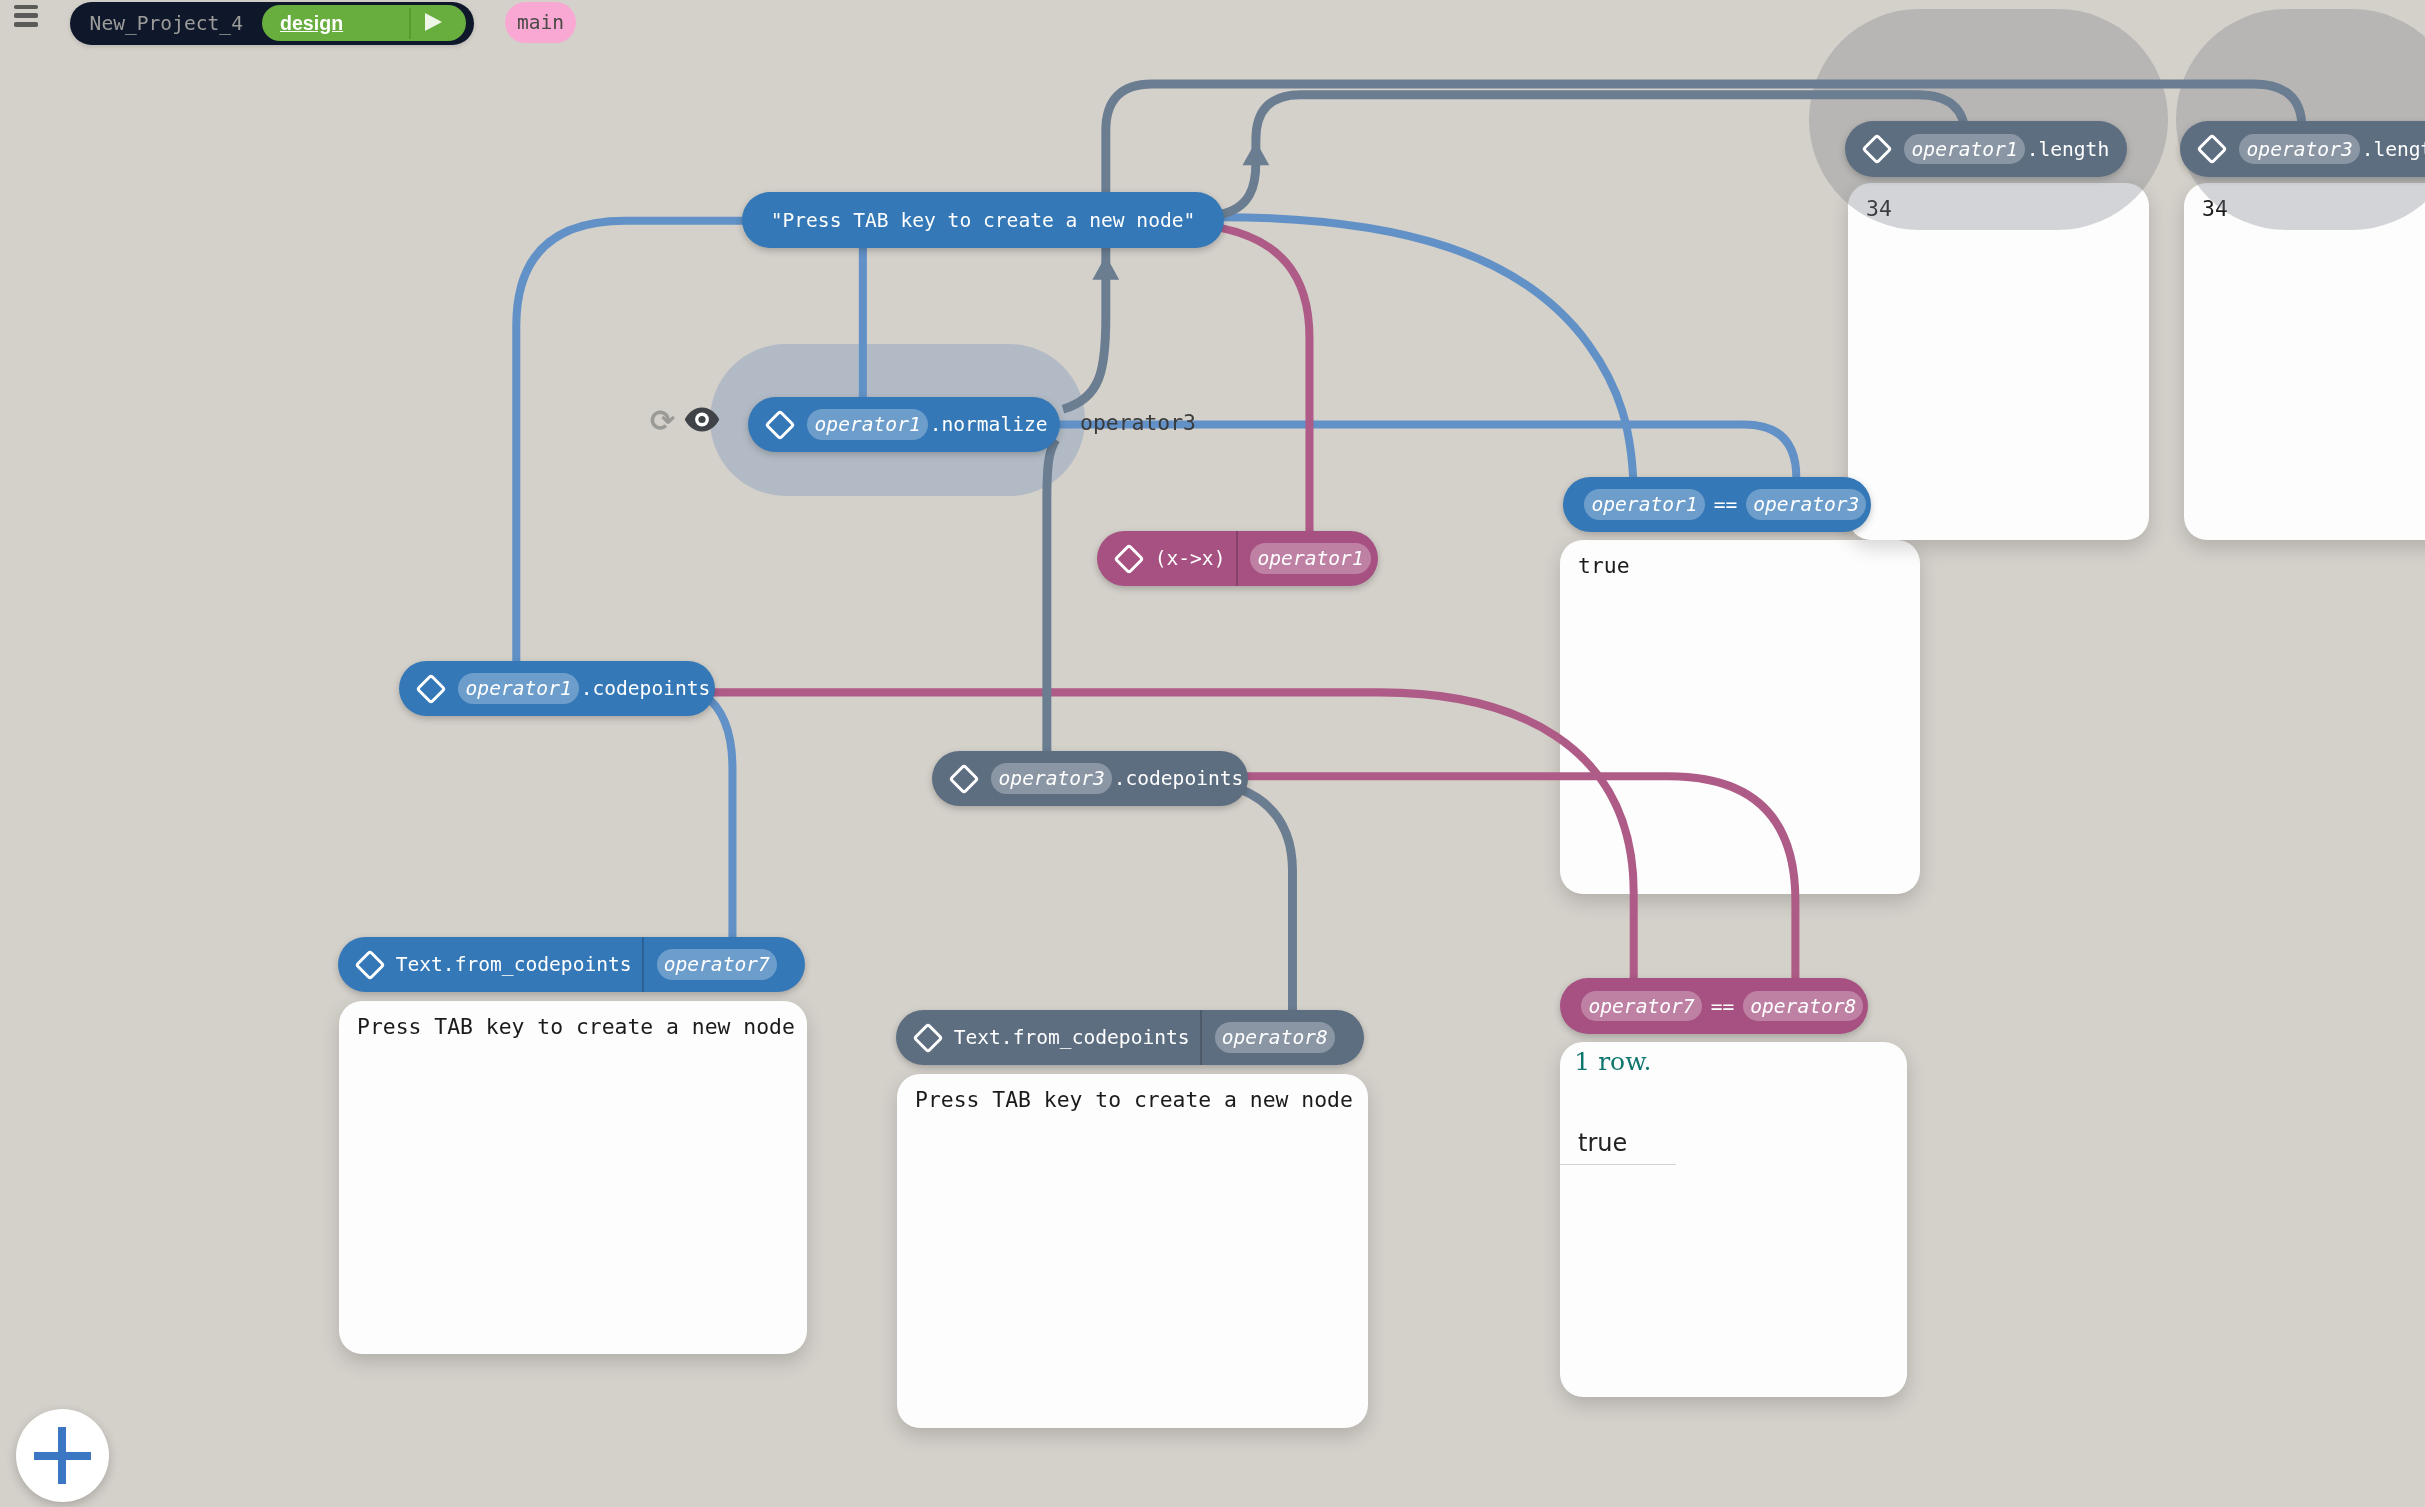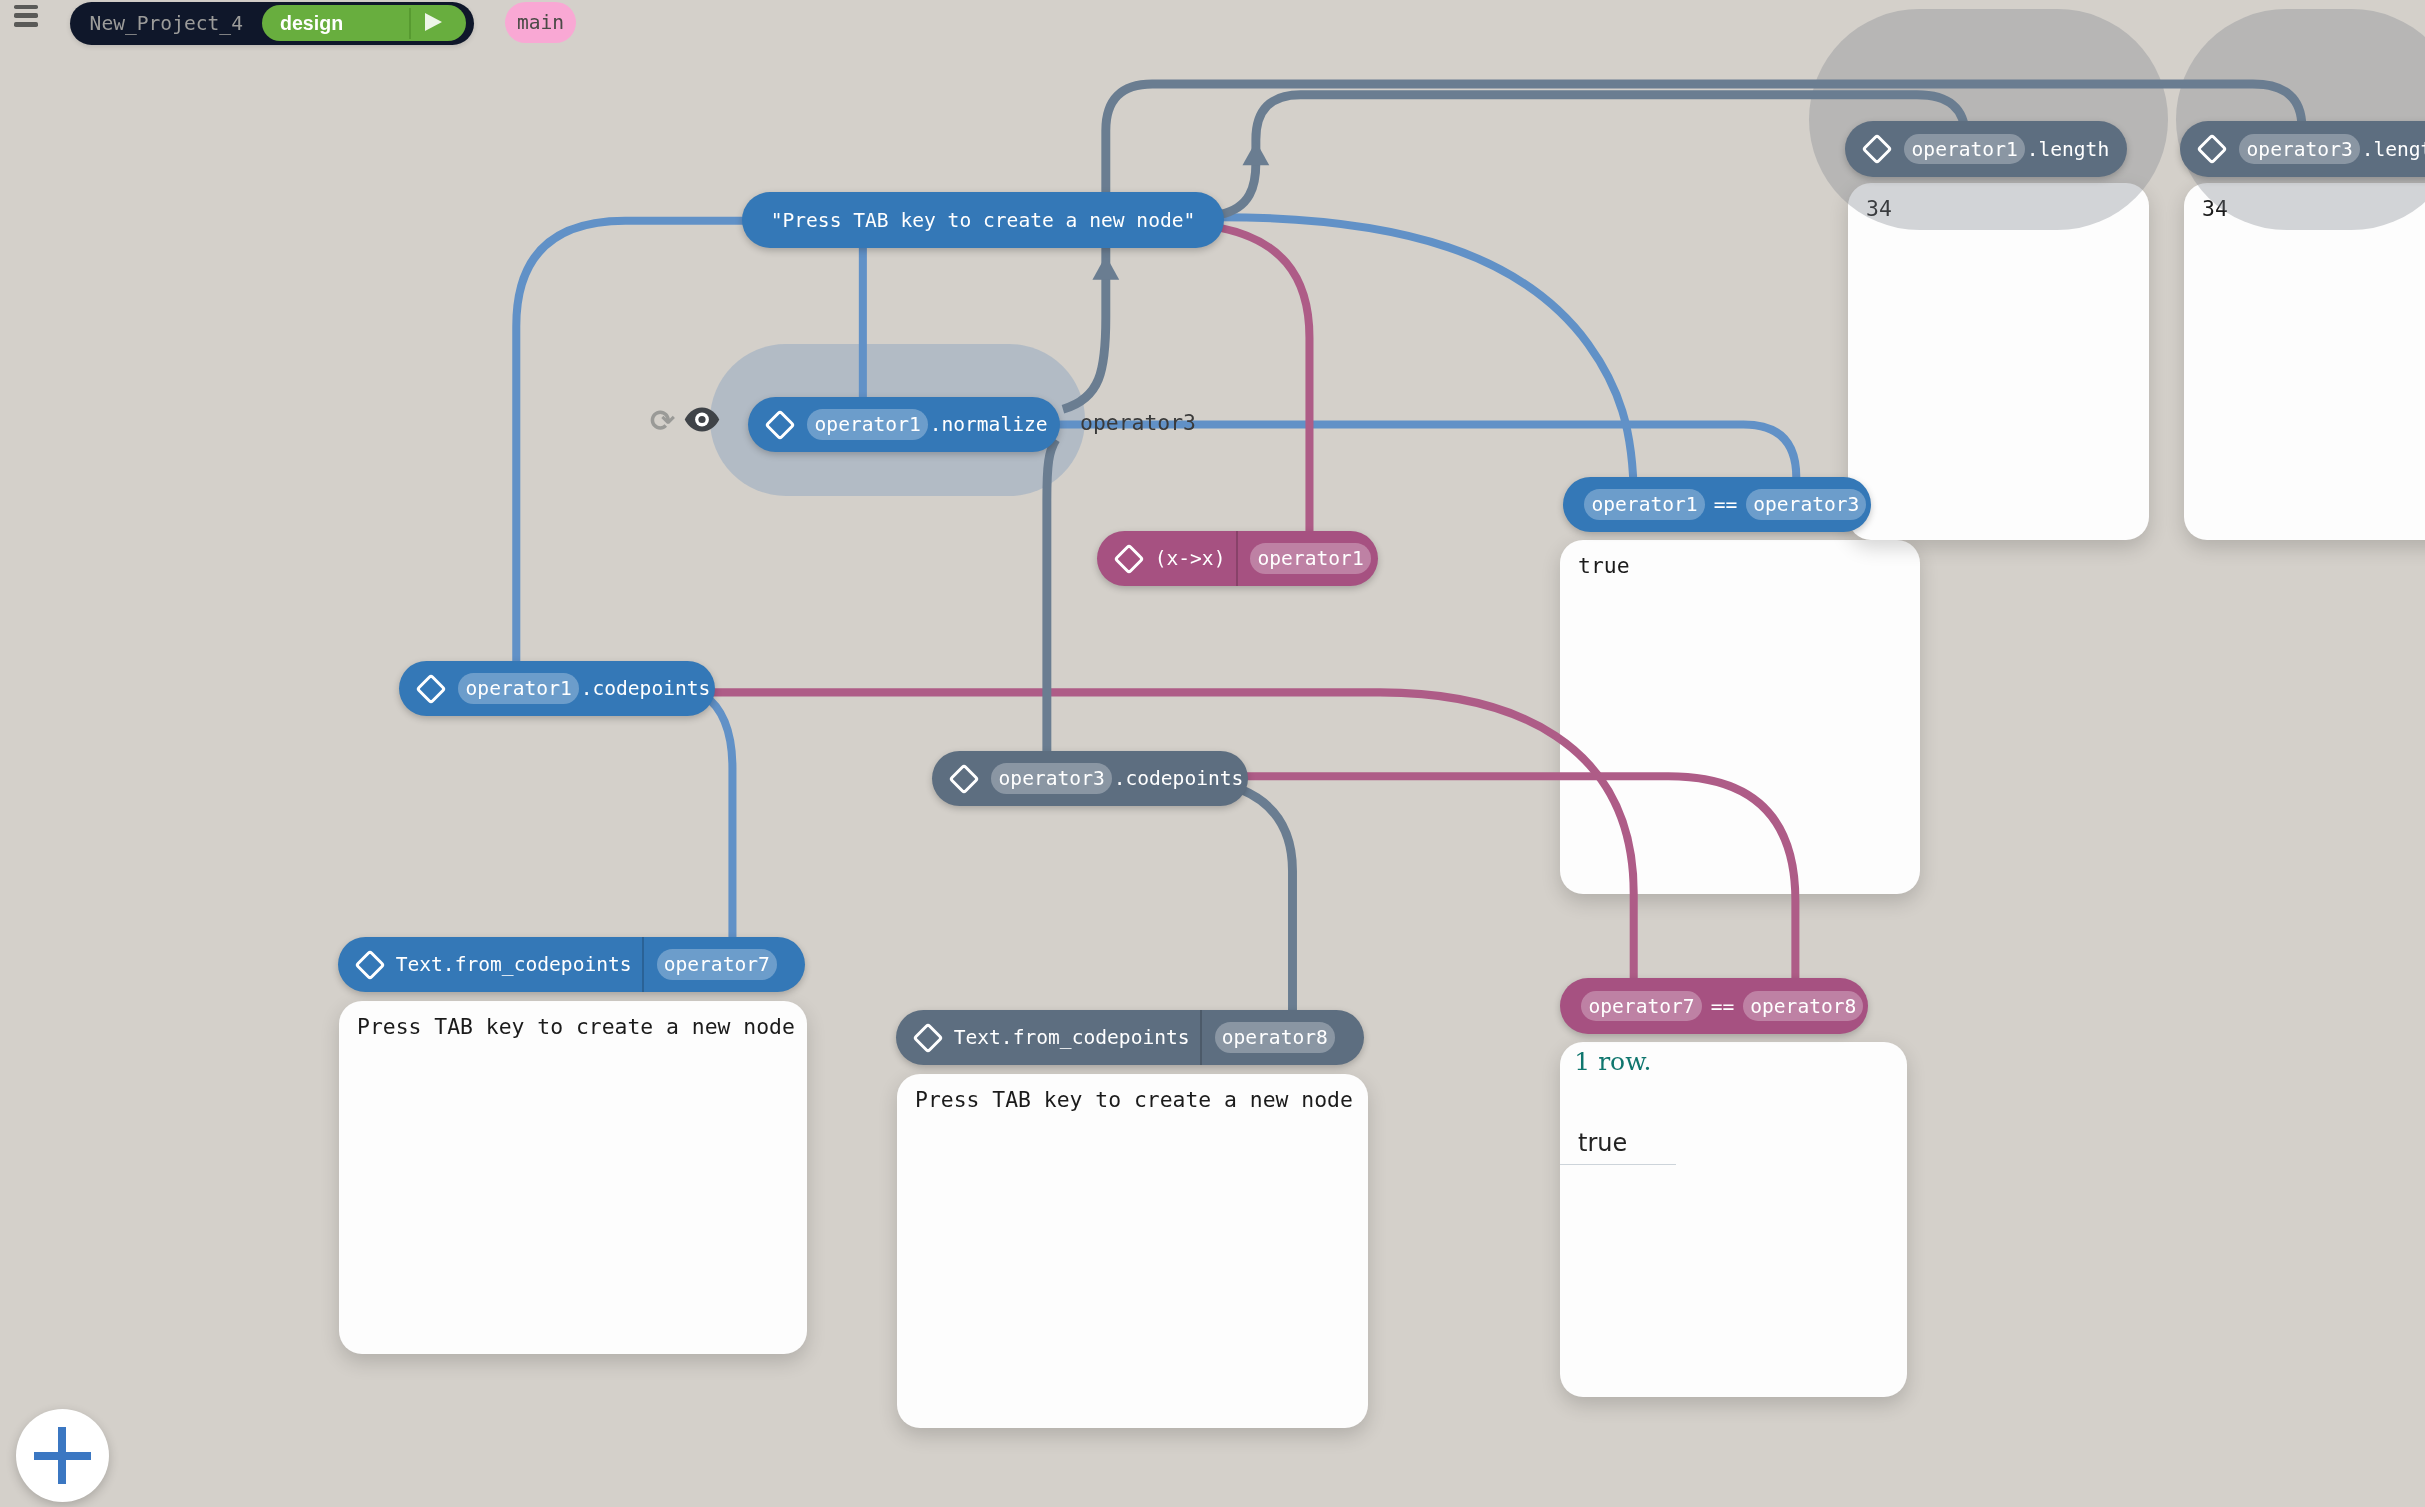--- a/index.html
+++ b/index.html
@@ -56,7 +56,7 @@
   .proj-name{margin-left:19.6px;font:19.6px "DejaVu Sans Mono",monospace;color:#9c9c9a;}
   .mode-pill{position:absolute;left:192px;top:3.6px;height:36px;width:204px;
     background:#68ae3e;border-radius:19px;display:flex;align-items:center;}
-  .mode-label{margin-left:18px;font:bold 19.6px "Liberation Sans",sans-serif;color:#fff;}
+  .mode-label{margin-left:18px;font:bold 19.6px "Liberation Sans",sans-serif;color:#fff;text-decoration:underline;}
   .mode-div{position:absolute;left:147px;top:2.7px;bottom:2.7px;width:1.8px;background:#579a30;}
   .play-ic{position:absolute;left:163px;top:8px;width:0;height:0;
     border-left:17px solid #eef6e8;border-top:9.8px solid transparent;border-bottom:9.8px solid transparent;}

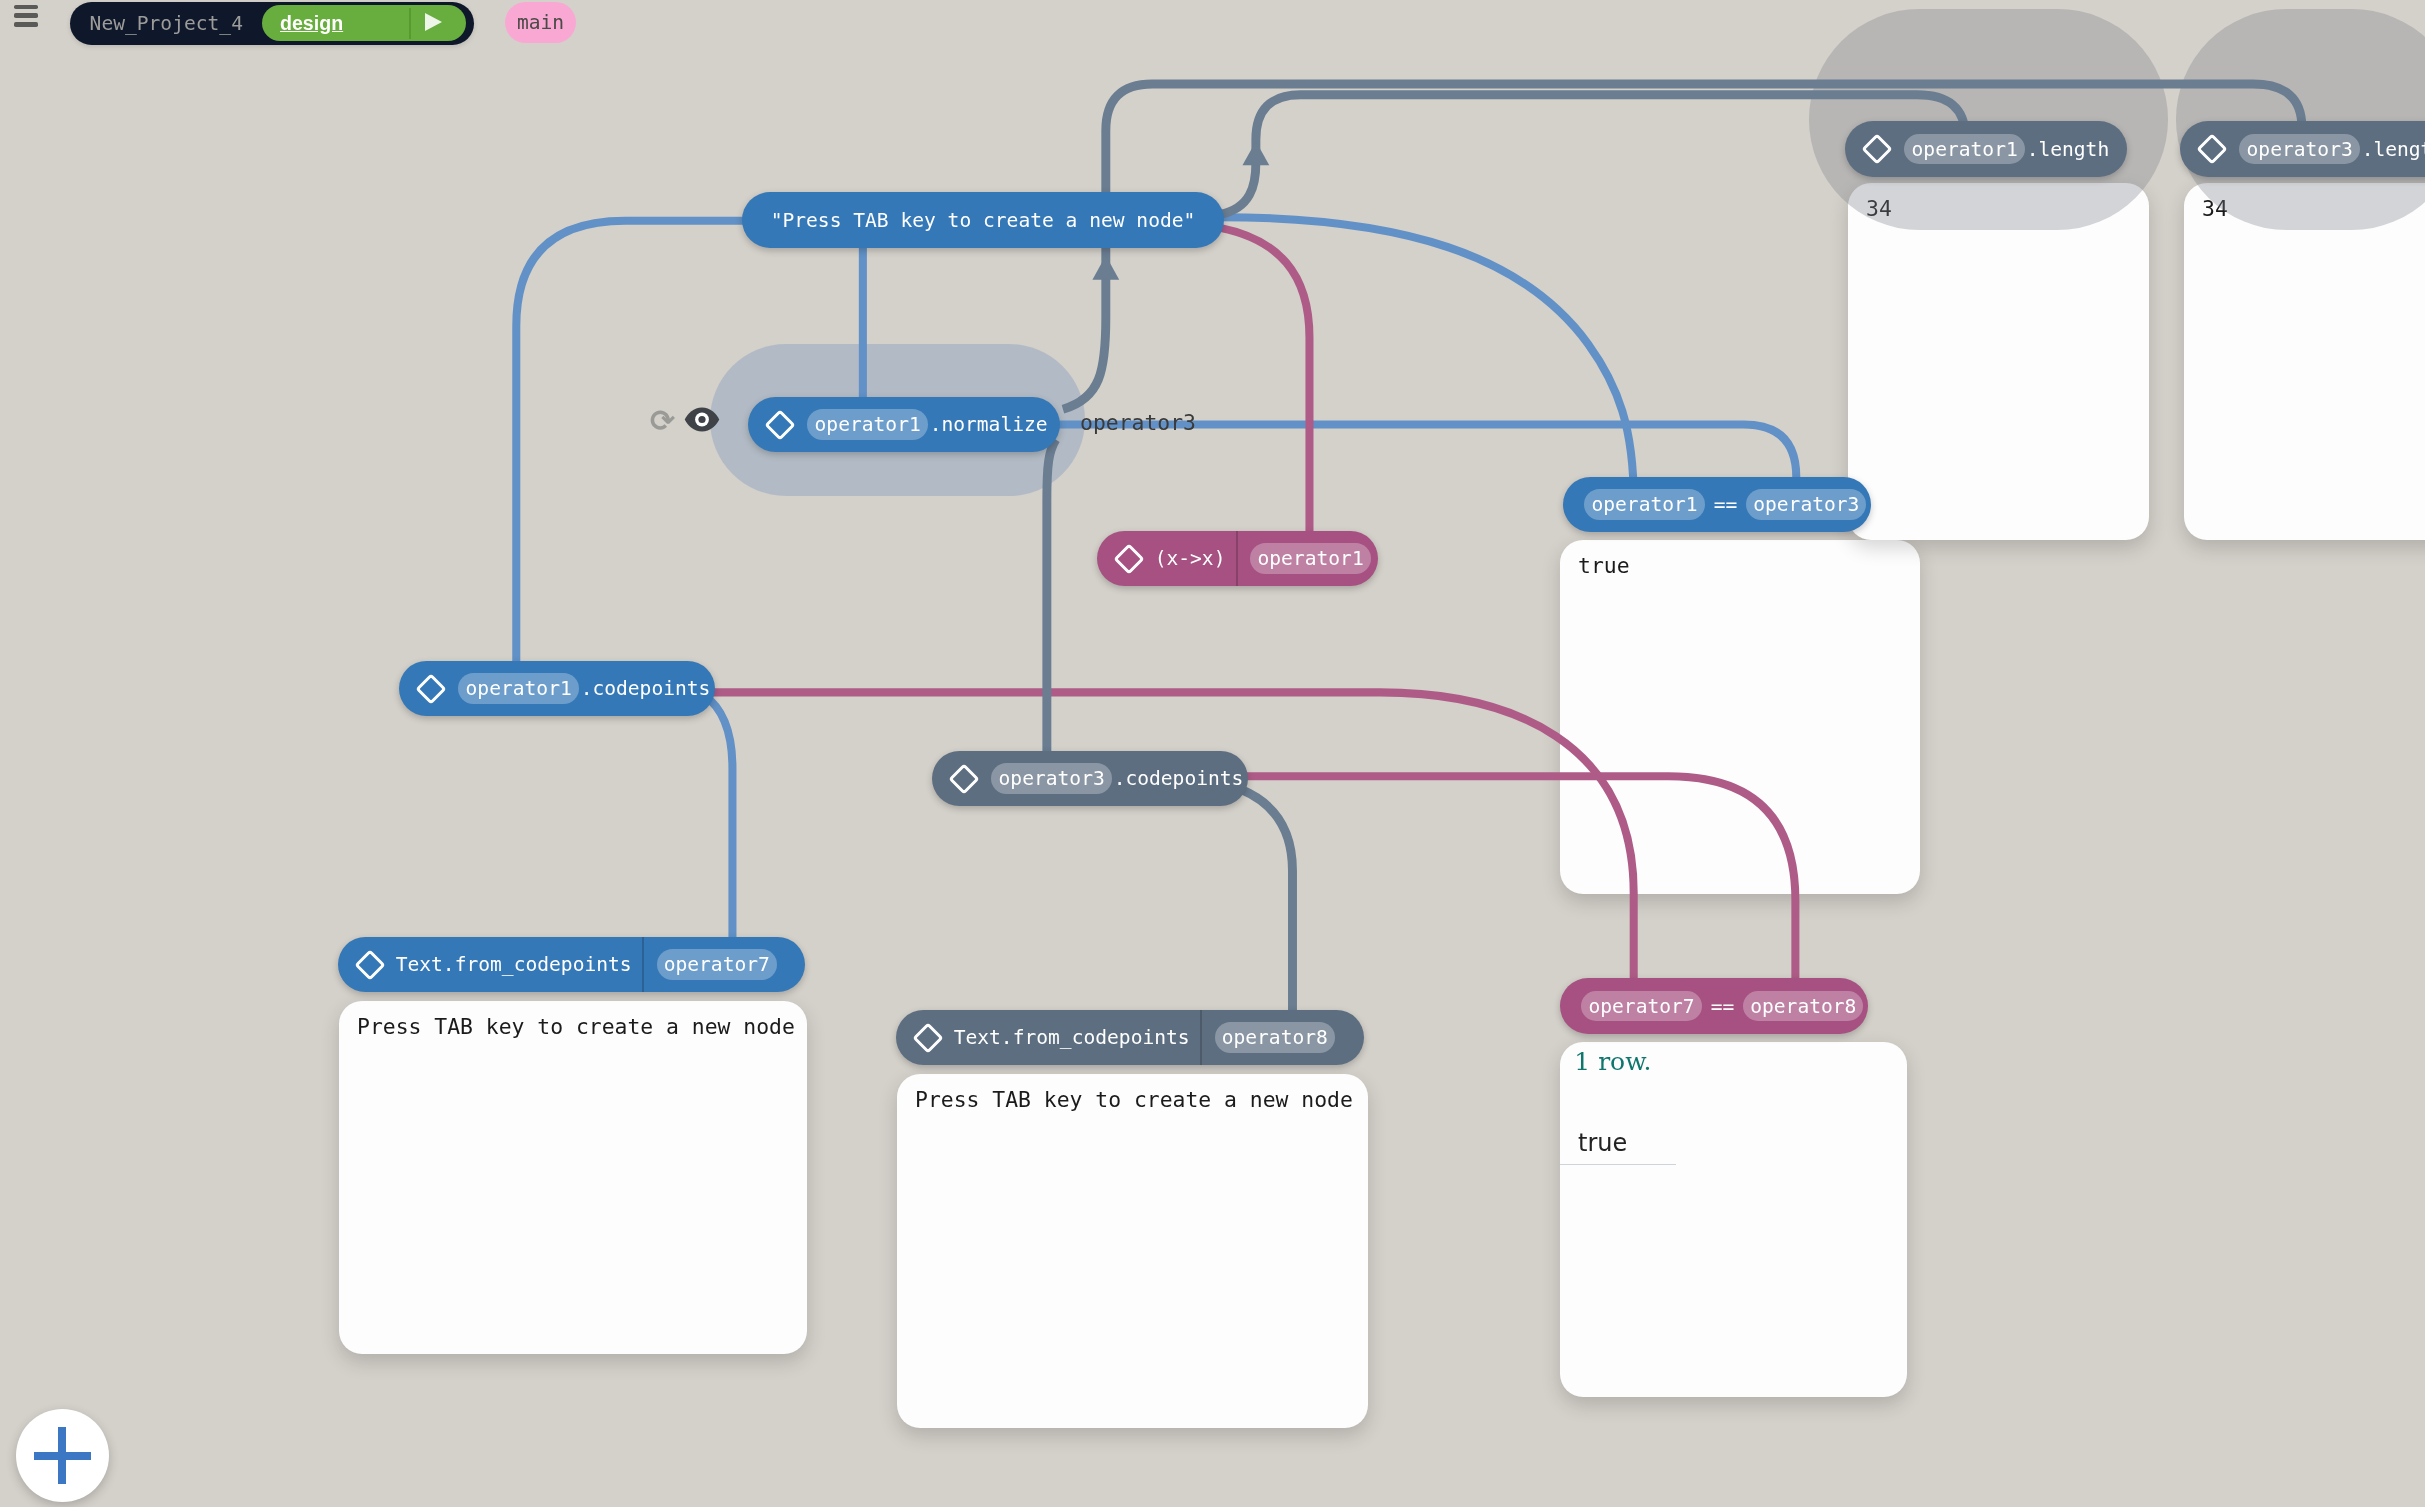--- a/index.html
+++ b/index.html
@@ -18,7 +18,7 @@
     box-shadow:0 2.7px 7.1px rgba(0,0,0,.22);}
   .node.center{justify-content:center;padding:0 9px;}
   .refpill{background:rgba(255,255,255,.28);border-radius:23px;
-    padding:3.6px 7.1px;margin:0 1.8px;}
+    padding:3.6px 7.1px;margin:0 1.8px;font-style:italic;}
   .nodeop{margin:0 7.1px;}
   .vdivider{width:1.8px;align-self:stretch;background:rgba(0,0,0,.18);margin:0 10.7px;flex:none;}
   .diamond{width:16px;height:16px;border:3.1px solid #fff;border-radius:3.6px;

